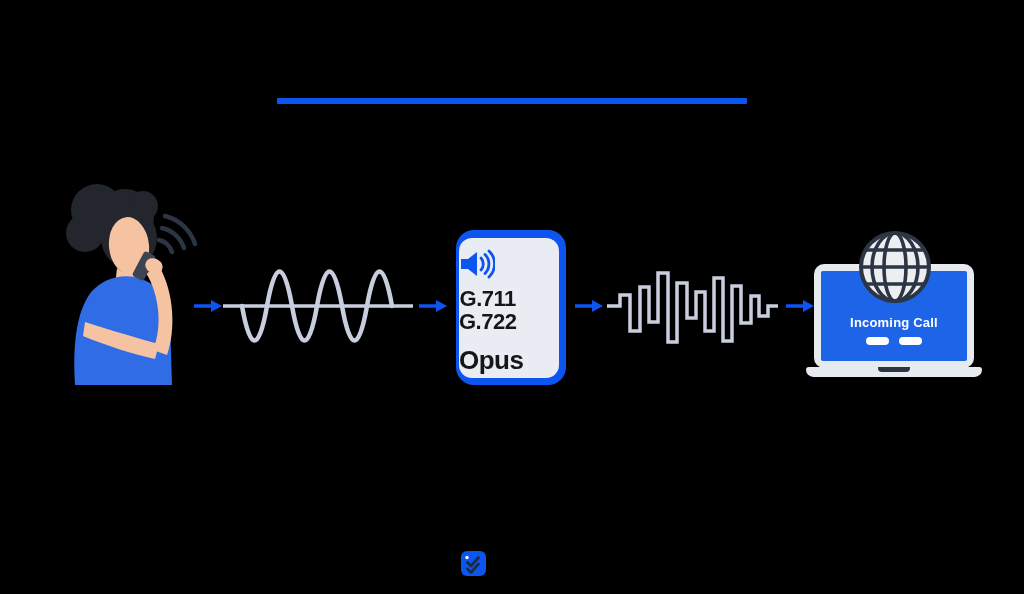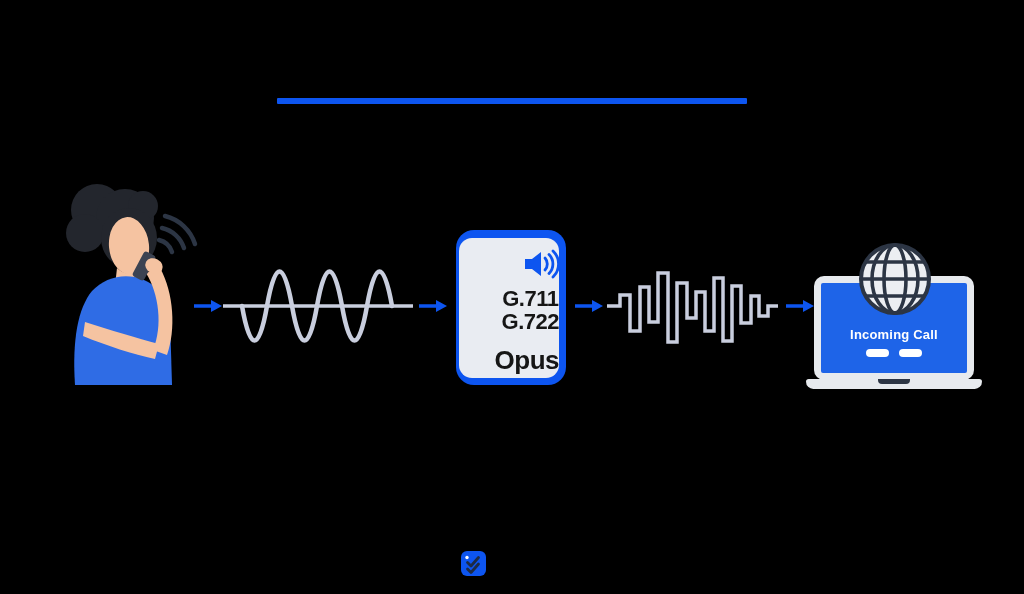--- a/index.html
+++ b/index.html
@@ -38,7 +38,7 @@
   .codec-box{left:456px;top:230px;width:110px;height:155px;border-radius:18px;
     background:var(--c-accent,#0d55f0);}
   .codec-inner{position:absolute;left:3px;top:8px;right:7px;bottom:7px;border-radius:13px;
-    background:var(--c-box-fill,#e9ecf2);display:flex;flex-direction:column;align-items:flex-end;}
+    background:var(--c-box-fill,#e9ecf2);display:flex;flex-direction:column;align-items:flex-start;}
   .speaker-svg{margin-top:11px;}
   .speaker-fill{fill:var(--c-accent,#0d55f0);}
   .speaker-arc{stroke:var(--c-accent,#0d55f0);stroke-width:2.8;fill:none;stroke-linecap:round;}

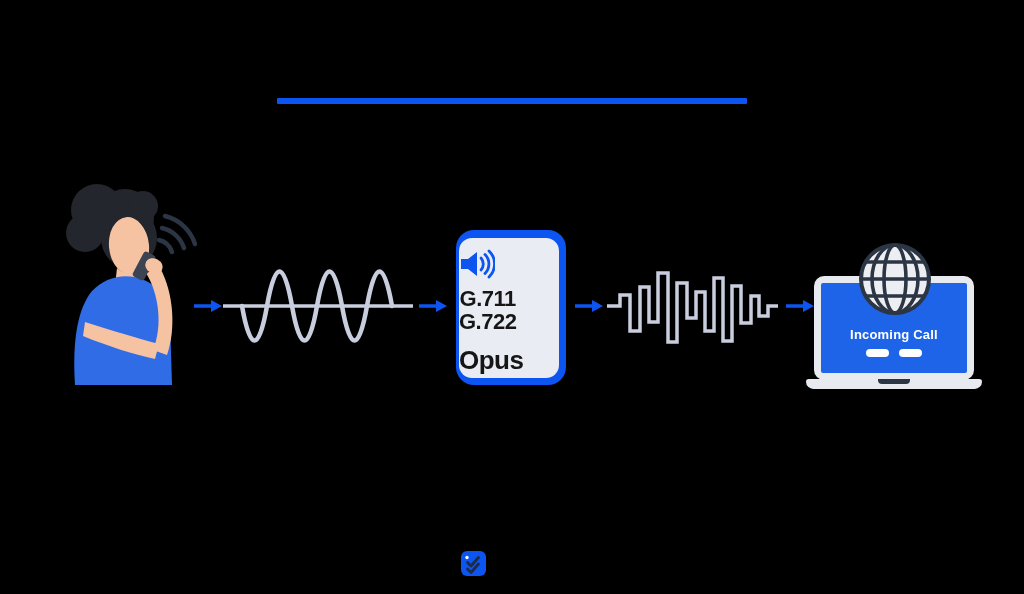--- a/index.html
+++ b/index.html
@@ -48,7 +48,7 @@
     letter-spacing:-0.5px;color:var(--c-text-dark,#161616);}
 
   
-  .laptop{left:806px;top:232px;width:176px;height:162px;}
+  .laptop{left:806px;top:220px;width:176px;height:162px;}
   .screen-outer{position:absolute;left:8px;top:44px;width:160px;height:104px;
     background:var(--c-laptop-body,#e7eaee);border-radius:10px;}
   .screen-blue{position:absolute;left:15px;top:51px;width:146px;height:90px;border-radius:2px;

